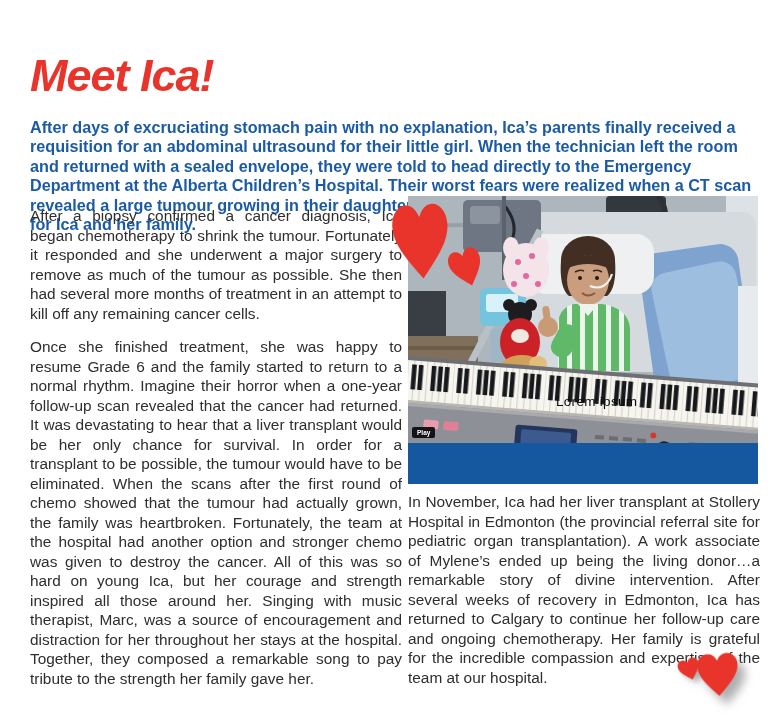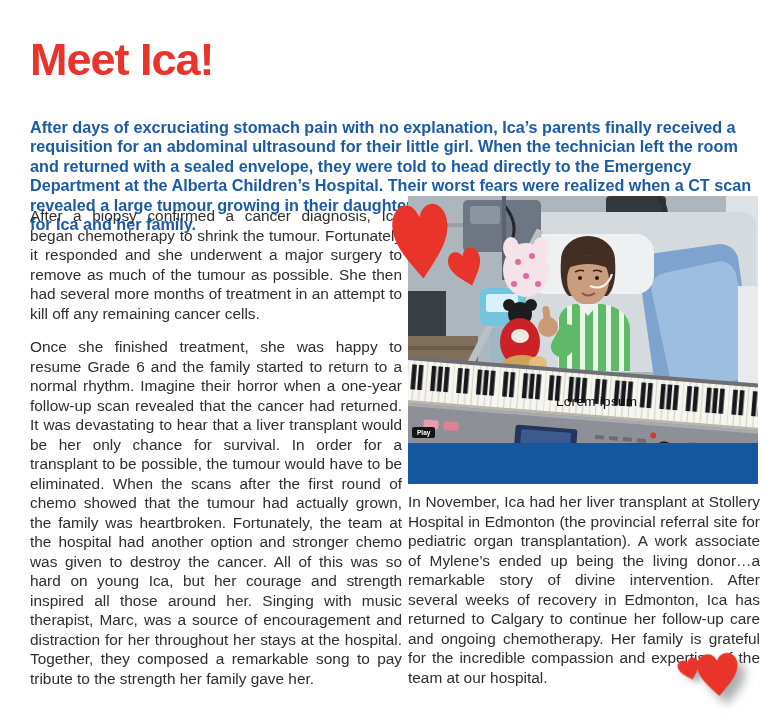--- a/index.html
+++ b/index.html
@@ -14,9 +14,10 @@
   .page{position:relative;width:780px;height:727px;background:#ffffff;overflow:hidden;}
 
   .title{
-    position:absolute;left:30px;top:34px;
+    position:absolute;left:30px;top:50px;
     font-size:45px;font-weight:bold;letter-spacing:-1px;
     color:var(--title-red);
+    font-style:italic;
   }
   .intro{
     position:absolute;left:30px;top:88px;width:732px;

